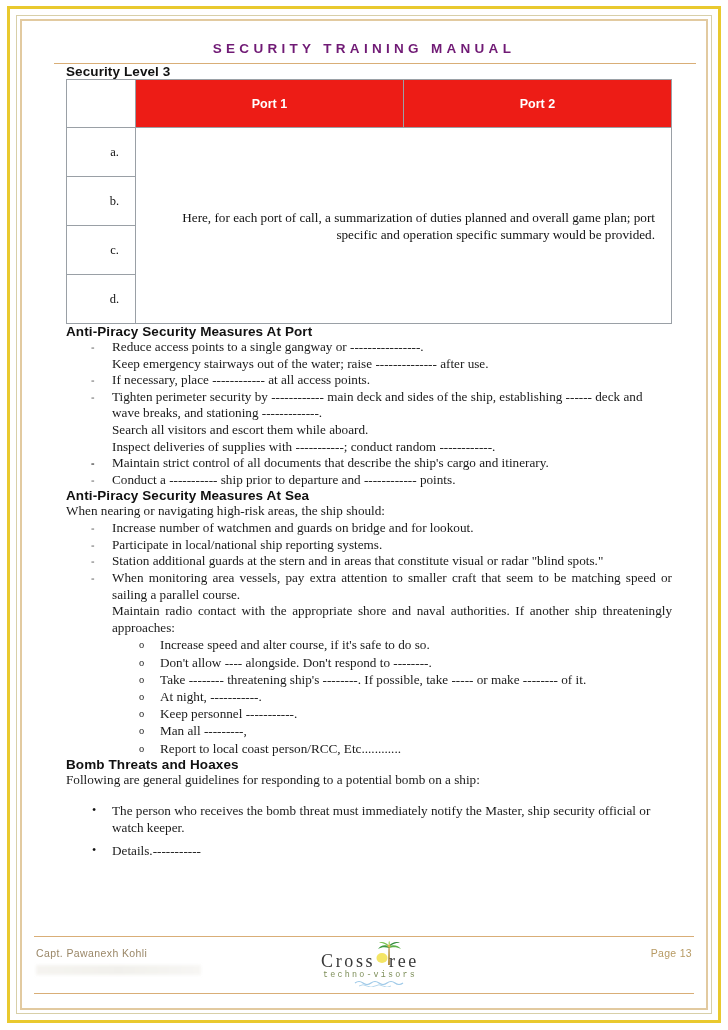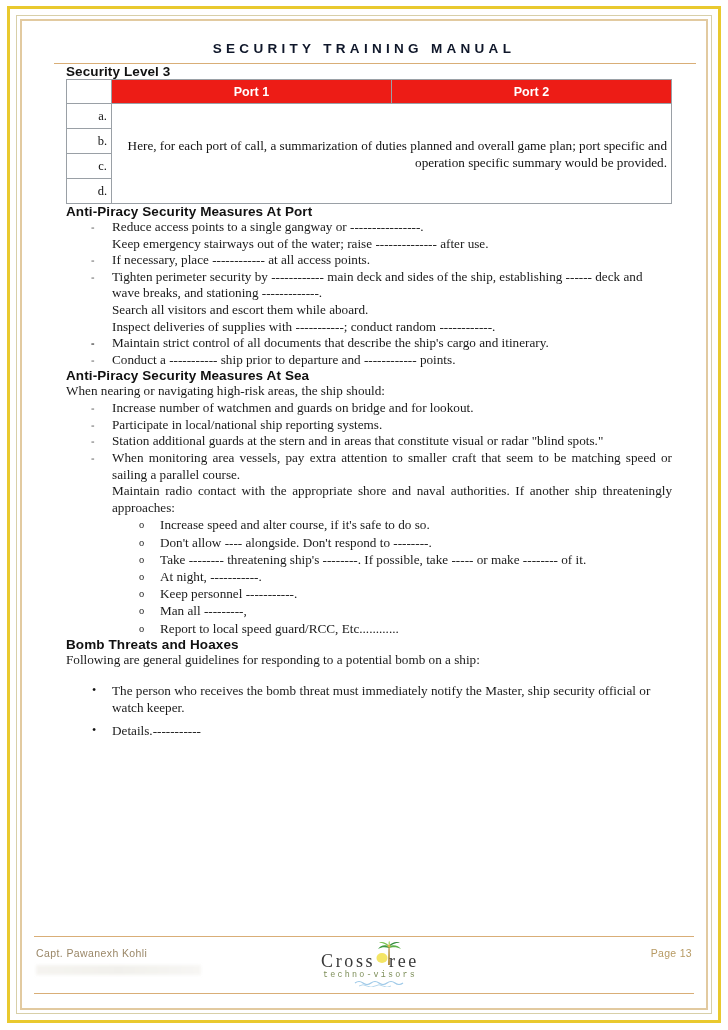--- a/index.html
+++ b/index.html
@@ -58,7 +58,7 @@
     font-weight: bold;
     font-size: 13.5px;
     letter-spacing: 4.3px;
-    color: #0f172a;
+    color: #701a75;
     padding-bottom: 7px;
   }
   .header-rule {

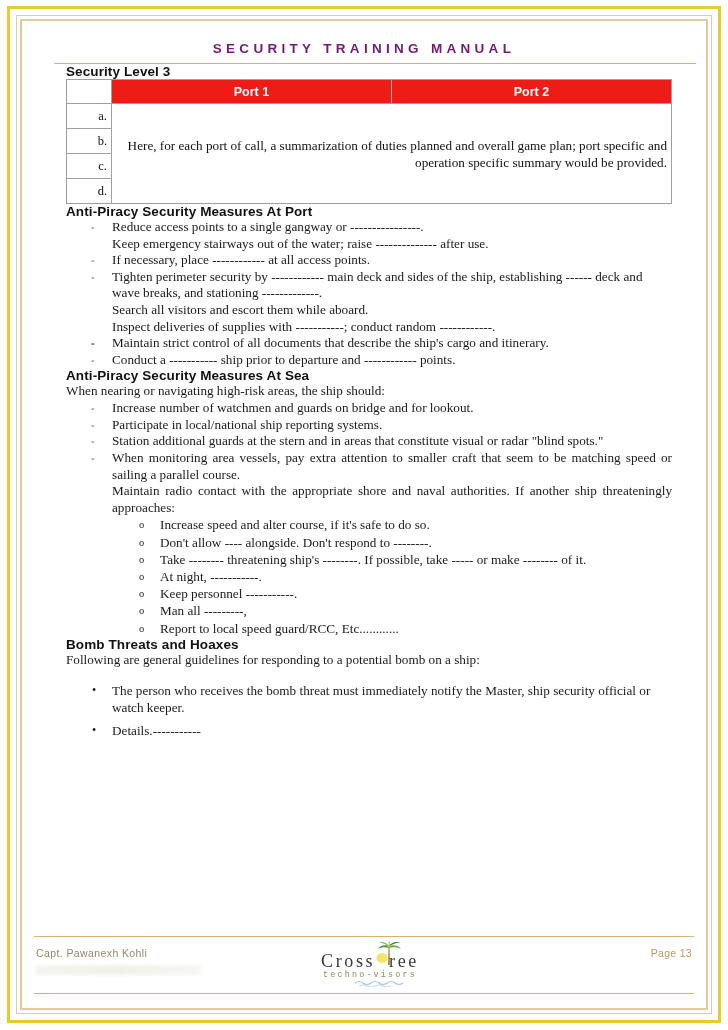--- a/index.html
+++ b/index.html
@@ -105,7 +105,7 @@
   }
   table.ports td, table.ports th {
     border: 1px solid #9aa0a6;
-    padding: 4px;
+    padding: 16px;
   }
   th.hdr-blank {
     border: none;

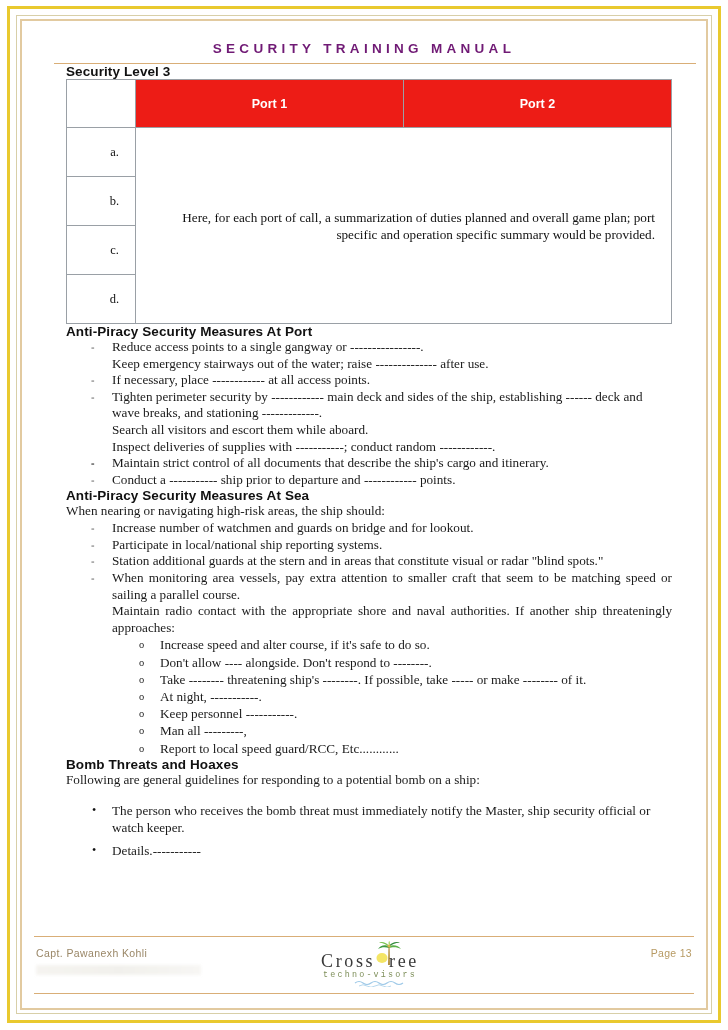--- a/index.html
+++ b/index.html
@@ -378,7 +378,7 @@
         <li><span class="mk">o</span><span>At night, -----------.</span></li>
         <li><span class="mk">o</span><span>Keep personnel -----------.</span></li>
         <li><span class="mk">o</span><span>Man all ---------,</span></li>
-        <li><span class="mk">o</span><span>Report to local speed guard/RCC, Etc............</span></li>
+        <li><span class="mk">o</span><span>Report to local coast person/RCC, Etc............</span></li>
       </ul>
 
       <h2 class="section sec-bomb">Bomb Threats and Hoaxes</h2>

